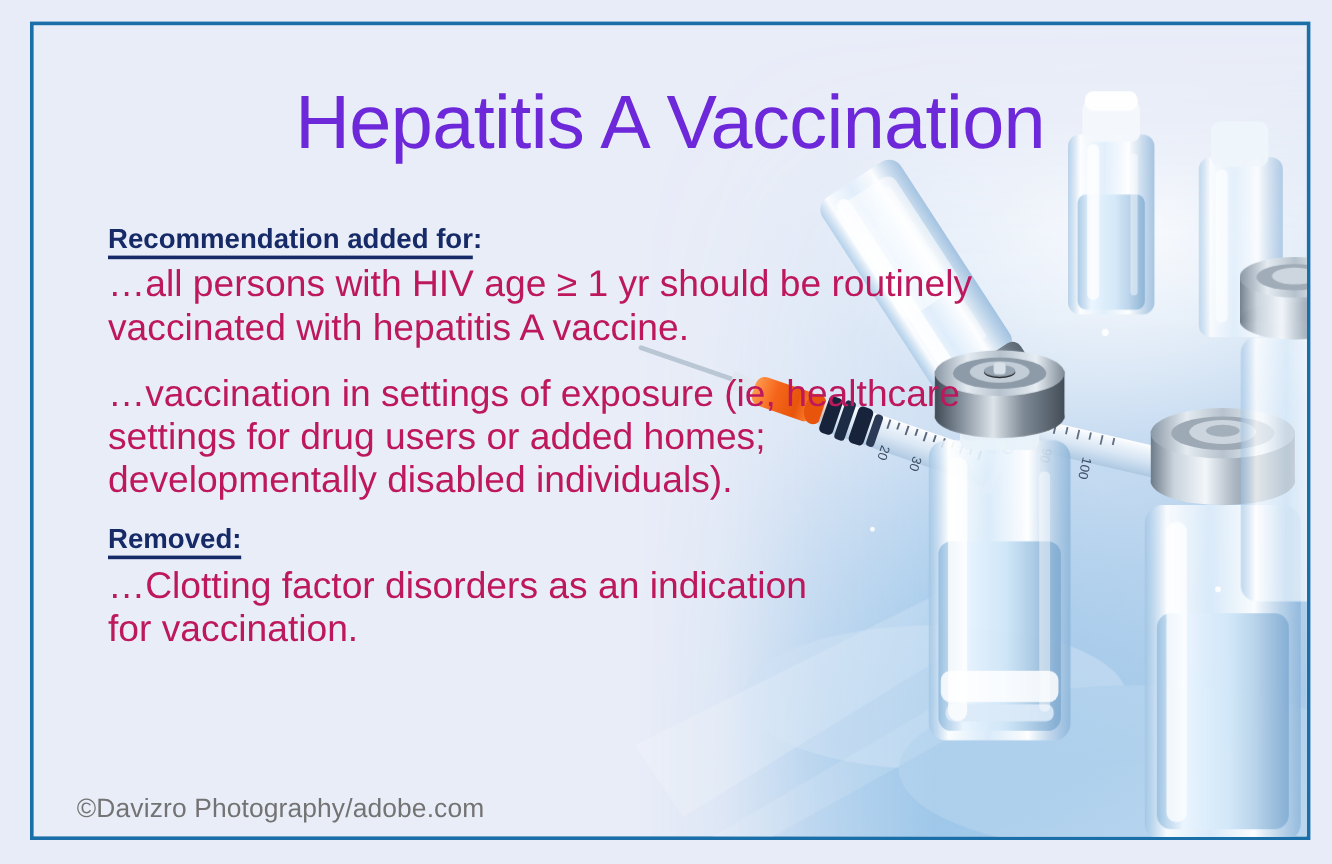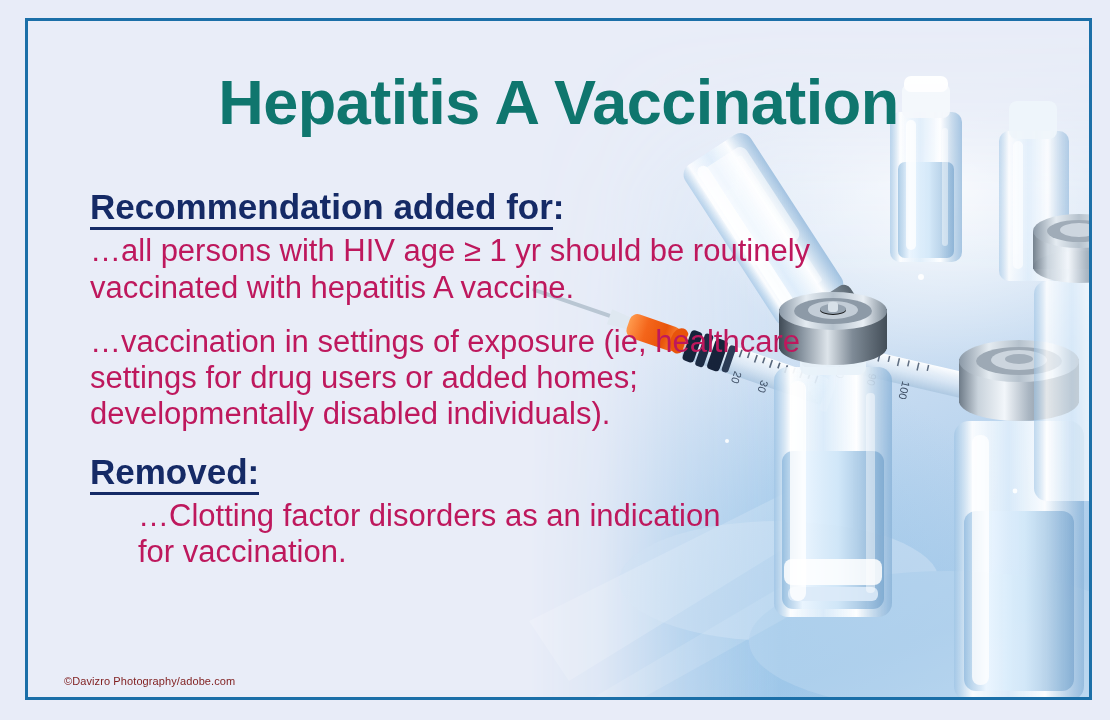--- a/index.html
+++ b/index.html
@@ -67,9 +67,9 @@
     top: 48px;
     text-align: center;
     font-size: 63px;
-    font-weight: bold;
+    font-weight: normal;
     letter-spacing: -0.5px;
-    color: #0f766e;
+    color: #6d28d9;
     line-height: 1.05;
     white-space: nowrap;
   }

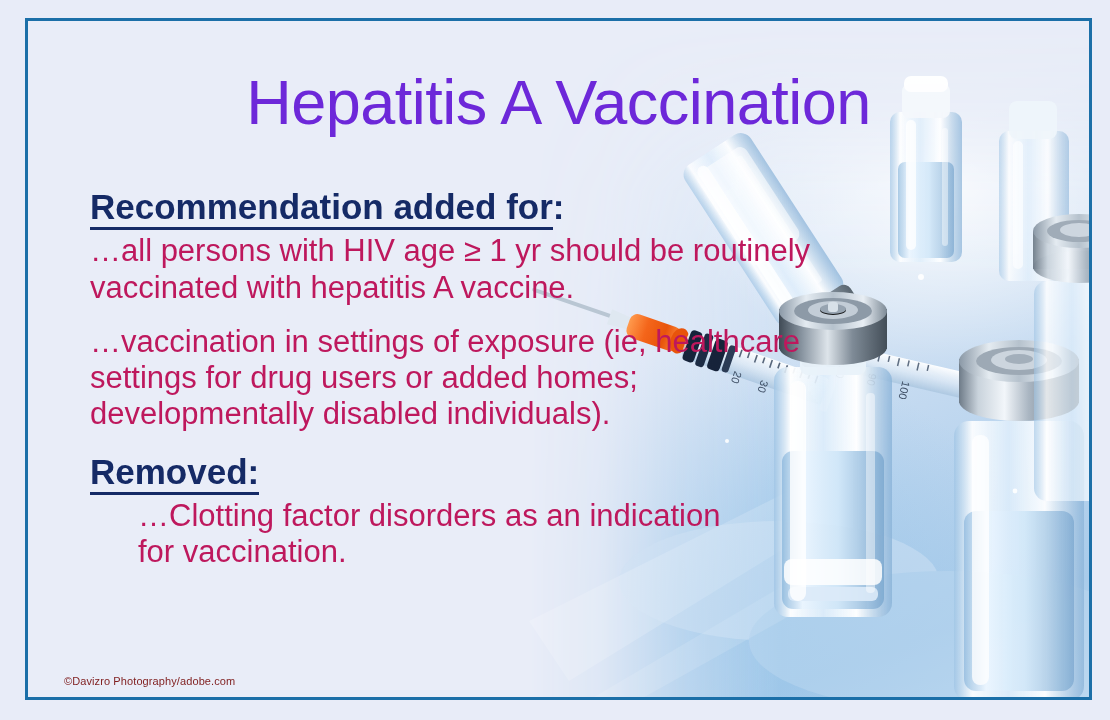--- a/index.html
+++ b/index.html
@@ -81,7 +81,7 @@
     width: 880px;
   }
   .sec-head {
-    font-size: 35px;
+    font-size: 23px;
     font-weight: bold;
     color: #152a66;
     line-height: 1.18;

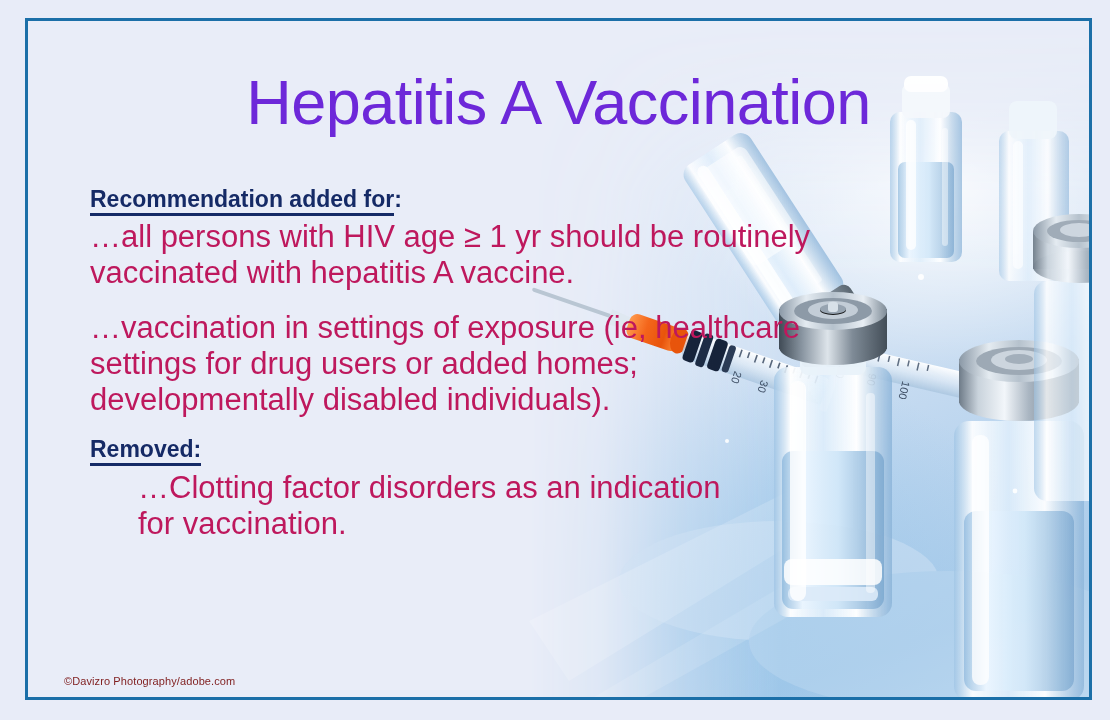--- a/index.html
+++ b/index.html
@@ -98,7 +98,7 @@
     margin: 0 0 18px 0;
     max-width: 860px;
   }
-  .para.tight { margin-bottom: 14px; margin-left: 48px; }
+  .para.tight { margin-bottom: 14px; }
   .para .l { display: block; }
 
   #block-removed { margin-top: 2px; }

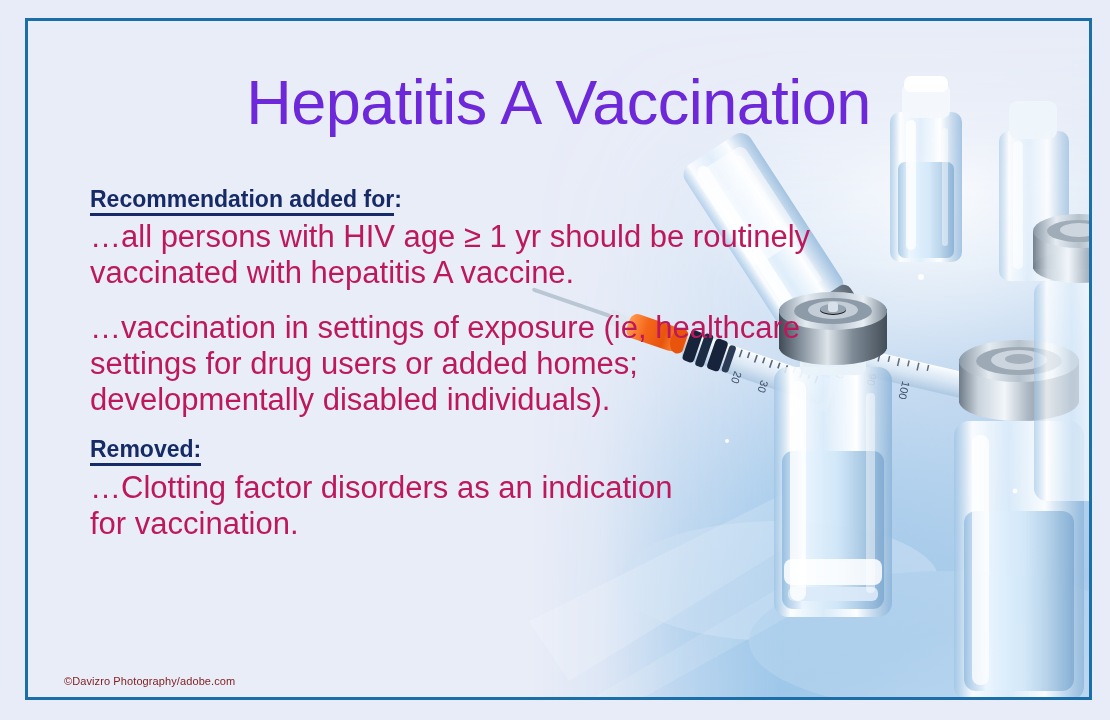--- a/index.html
+++ b/index.html
@@ -108,8 +108,8 @@
     position: absolute;
     left: 36px;
     bottom: 10px;
-    font-size: 11px;
-    color: #7f1d1d;
+    font-size: 22px;
+    color: #737373;
     letter-spacing: 0.1px;
   }
 </style>

